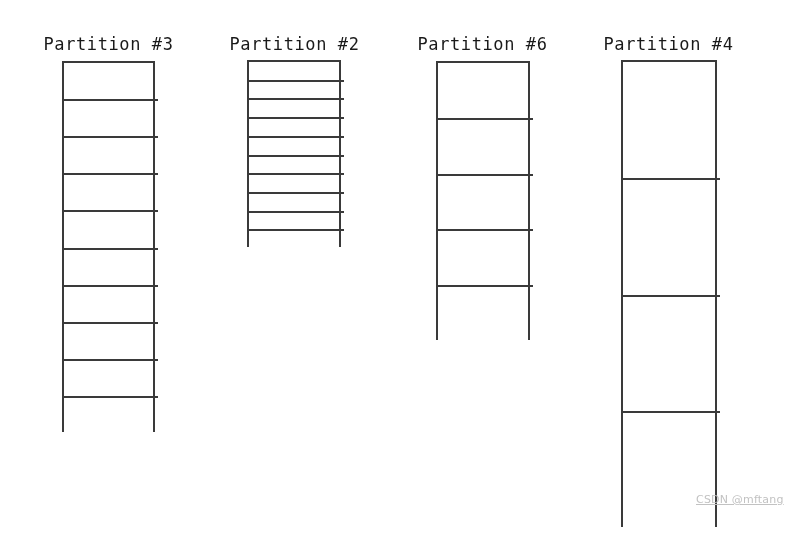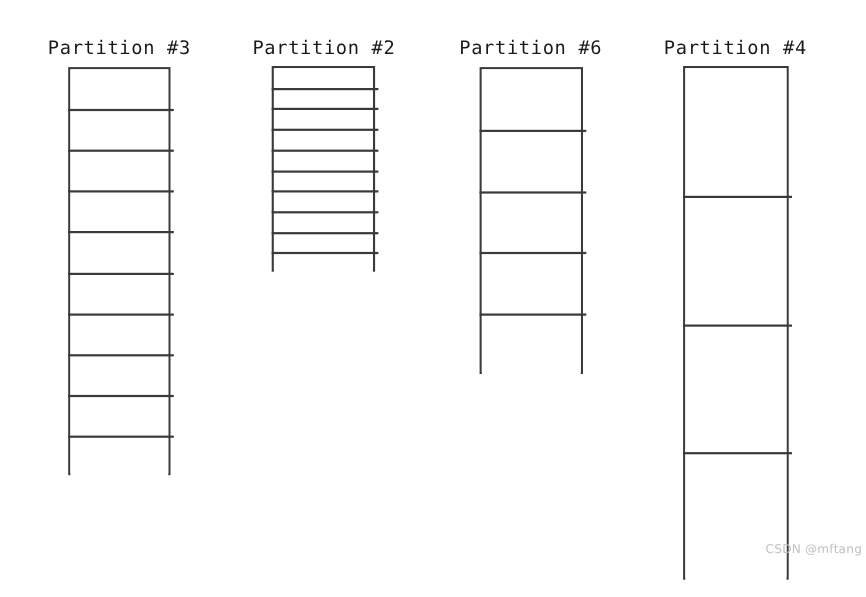--- a/index.html
+++ b/index.html
@@ -152,6 +152,6 @@
     </div>
   </div>
 
-<div id="watermark" style="left: 696px; top: 493px; color: rgb(194, 194, 194);">CSDN @mftang</div>
+<div id="watermark" style="left: 696px; top: 493px; color: rgb(194, 194, 194); text-decoration: underline;">CSDN @mftang</div>
 
 </body></html>

